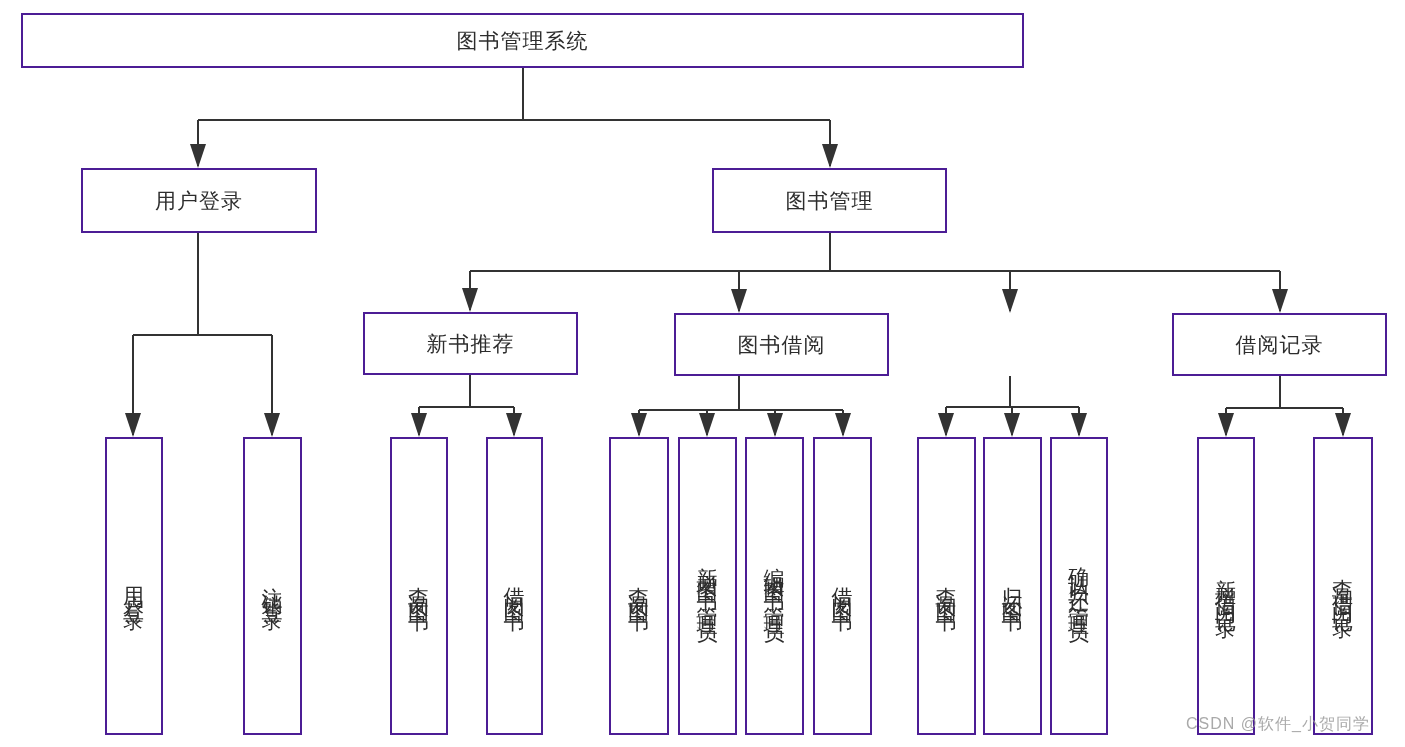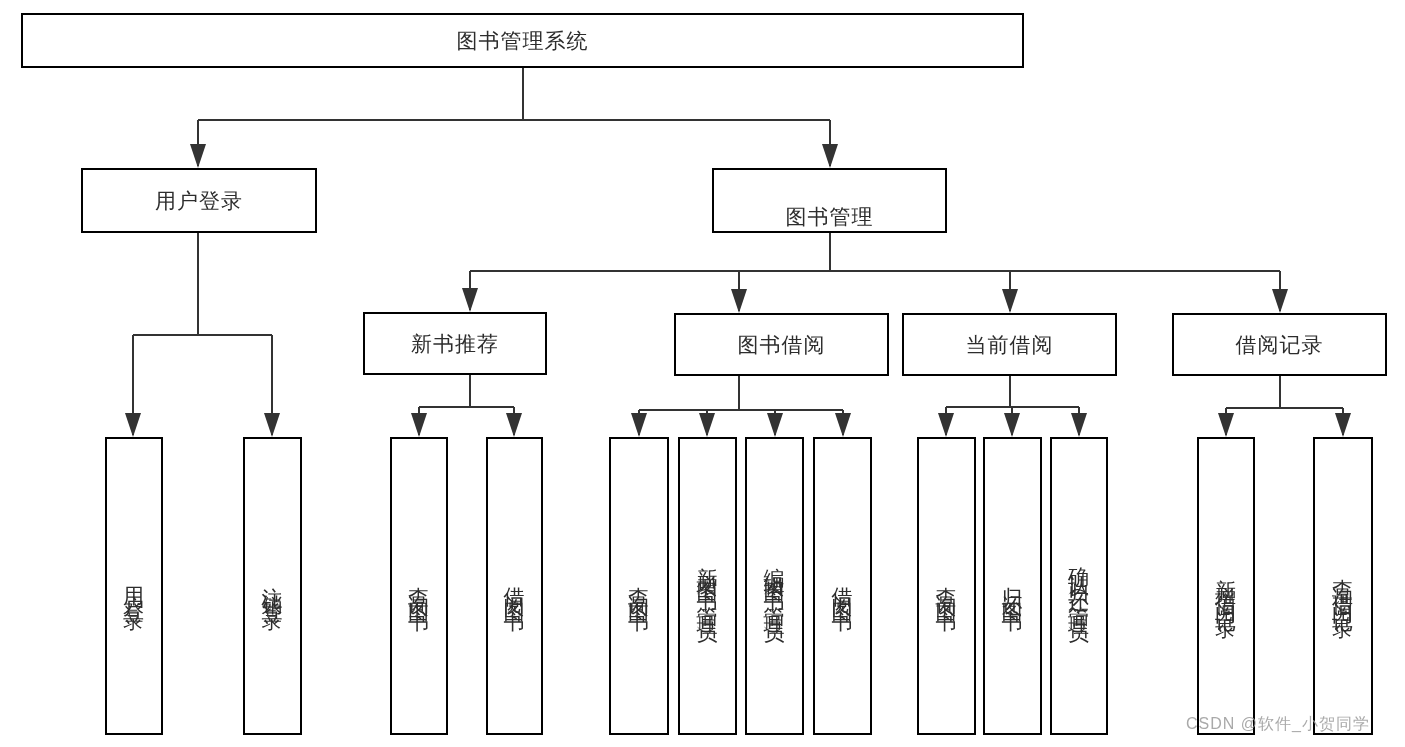--- a/index.html
+++ b/index.html
@@ -9,7 +9,7 @@
   }
   .wires{position:absolute;left:0;top:0;width:1405px;height:747px;z-index:0;}
   .node{
-    position:absolute;background:#ffffff;border:2px solid #000000;box-sizing:border-box;
+    position:absolute;background:#ffffff;border:2px solid #4c1d95;box-sizing:border-box;
     display:flex;align-items:center;justify-content:center;z-index:1;
   }
   .h{font-size:21px;letter-spacing:1px;white-space:nowrap;}

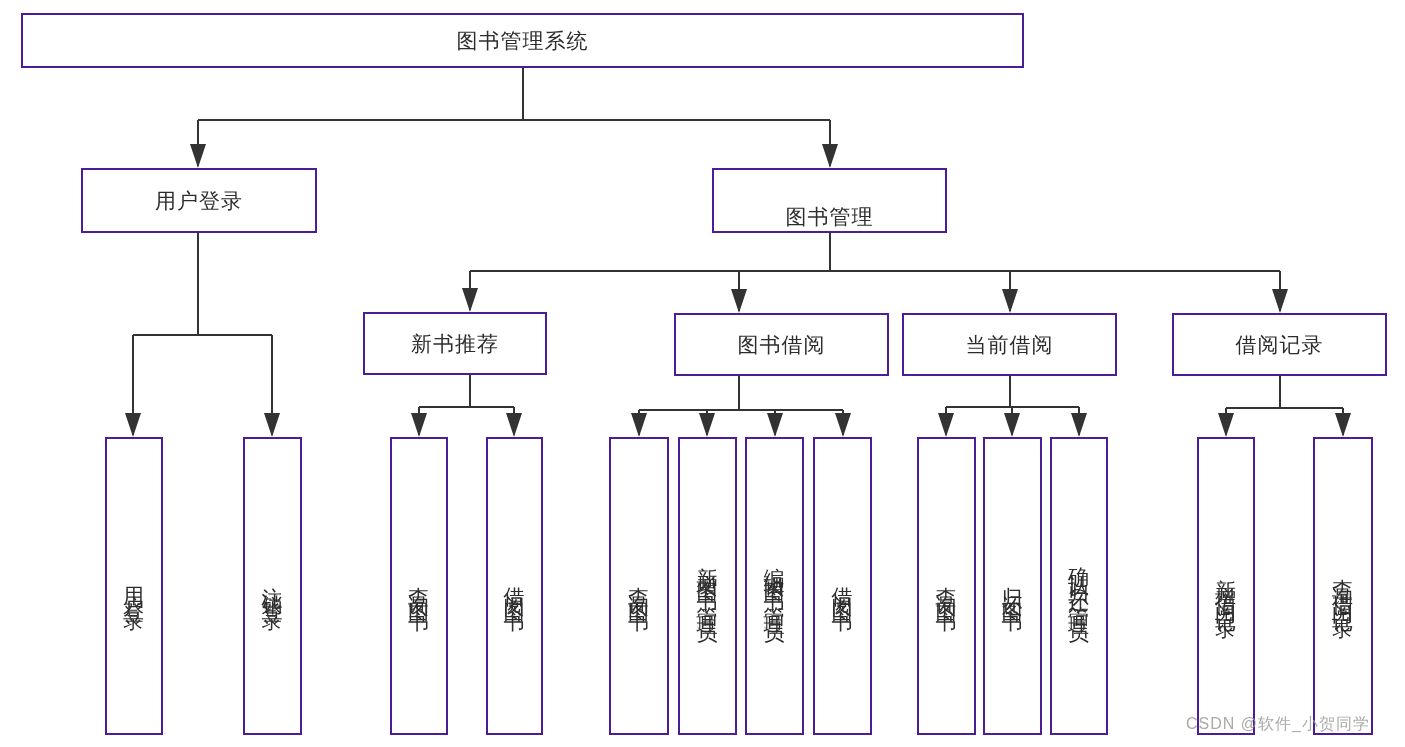--- a/index.html
+++ b/index.html
@@ -20,7 +20,7 @@
   
   #root      {left:21px;  top:13px;  width:1003px;height:55px;}
   #n-login   {left:81px;  top:168px; width:236px; height:65px;}
-  #n-mgmt    {left:712px; top:168px; width:235px; height:65px;align-items:flex-end;}
+  #n-mgmt    {left:712px; top:168px; width:235px; height:65px;}
   #n-newbook {left:363px; top:312px; width:184px; height:63px;}
   #n-borrow  {left:632px; top:313px; width:215px; height:63px;margin-left:42px;}
   #n-current {left:902px; top:313px; width:215px; height:63px;}

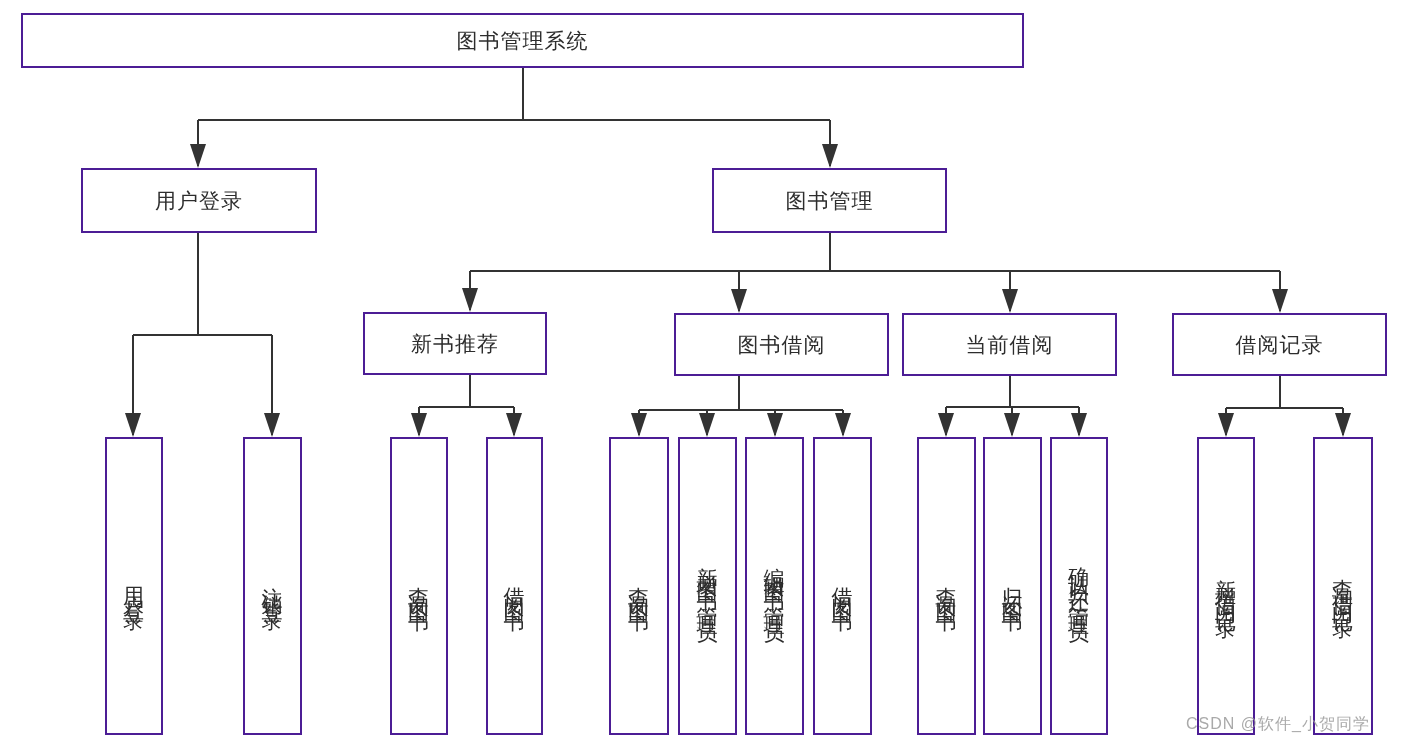--- a/index.html
+++ b/index.html
@@ -21,7 +21,7 @@
   #root      {left:21px;  top:13px;  width:1003px;height:55px;}
   #n-login   {left:81px;  top:168px; width:236px; height:65px;}
   #n-mgmt    {left:712px; top:168px; width:235px; height:65px;}
-  #n-newbook {left:363px; top:312px; width:184px; height:63px;}
+  #n-newbook {left:363px; top:312px; width:215px; height:63px;}
   #n-borrow  {left:632px; top:313px; width:215px; height:63px;margin-left:42px;}
   #n-current {left:902px; top:313px; width:215px; height:63px;}
   #n-records {left:1172px;top:313px; width:215px; height:63px;}

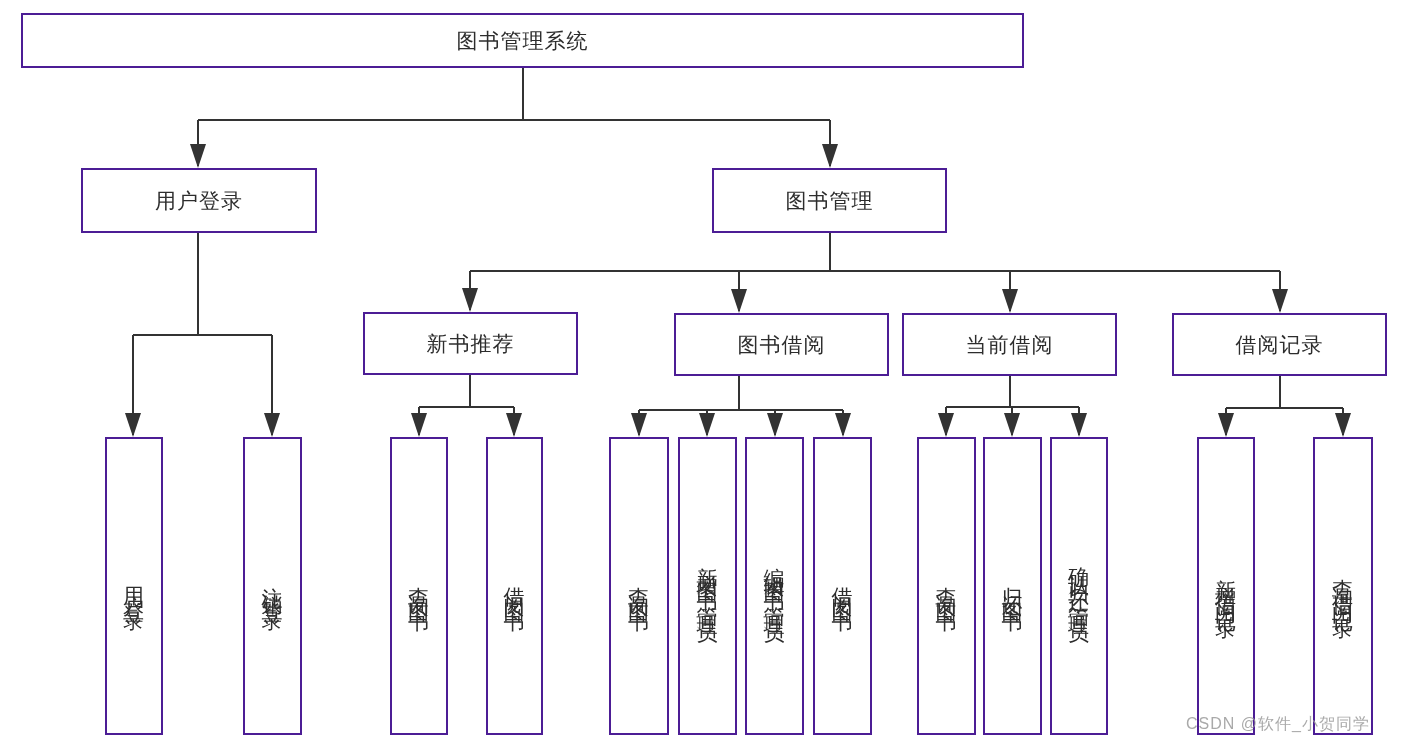--- a/index.html
+++ b/index.html
@@ -107,9 +107,6 @@
   <div class="node h" id="n-borrow">
     <span>图书借阅</span>
   </div>
-  <div class="node h" id="n-current">
-    <span>当前借阅</span>
-  </div>
   <div class="node h" id="n-records">
     <span>借阅记录</span>
   </div>

